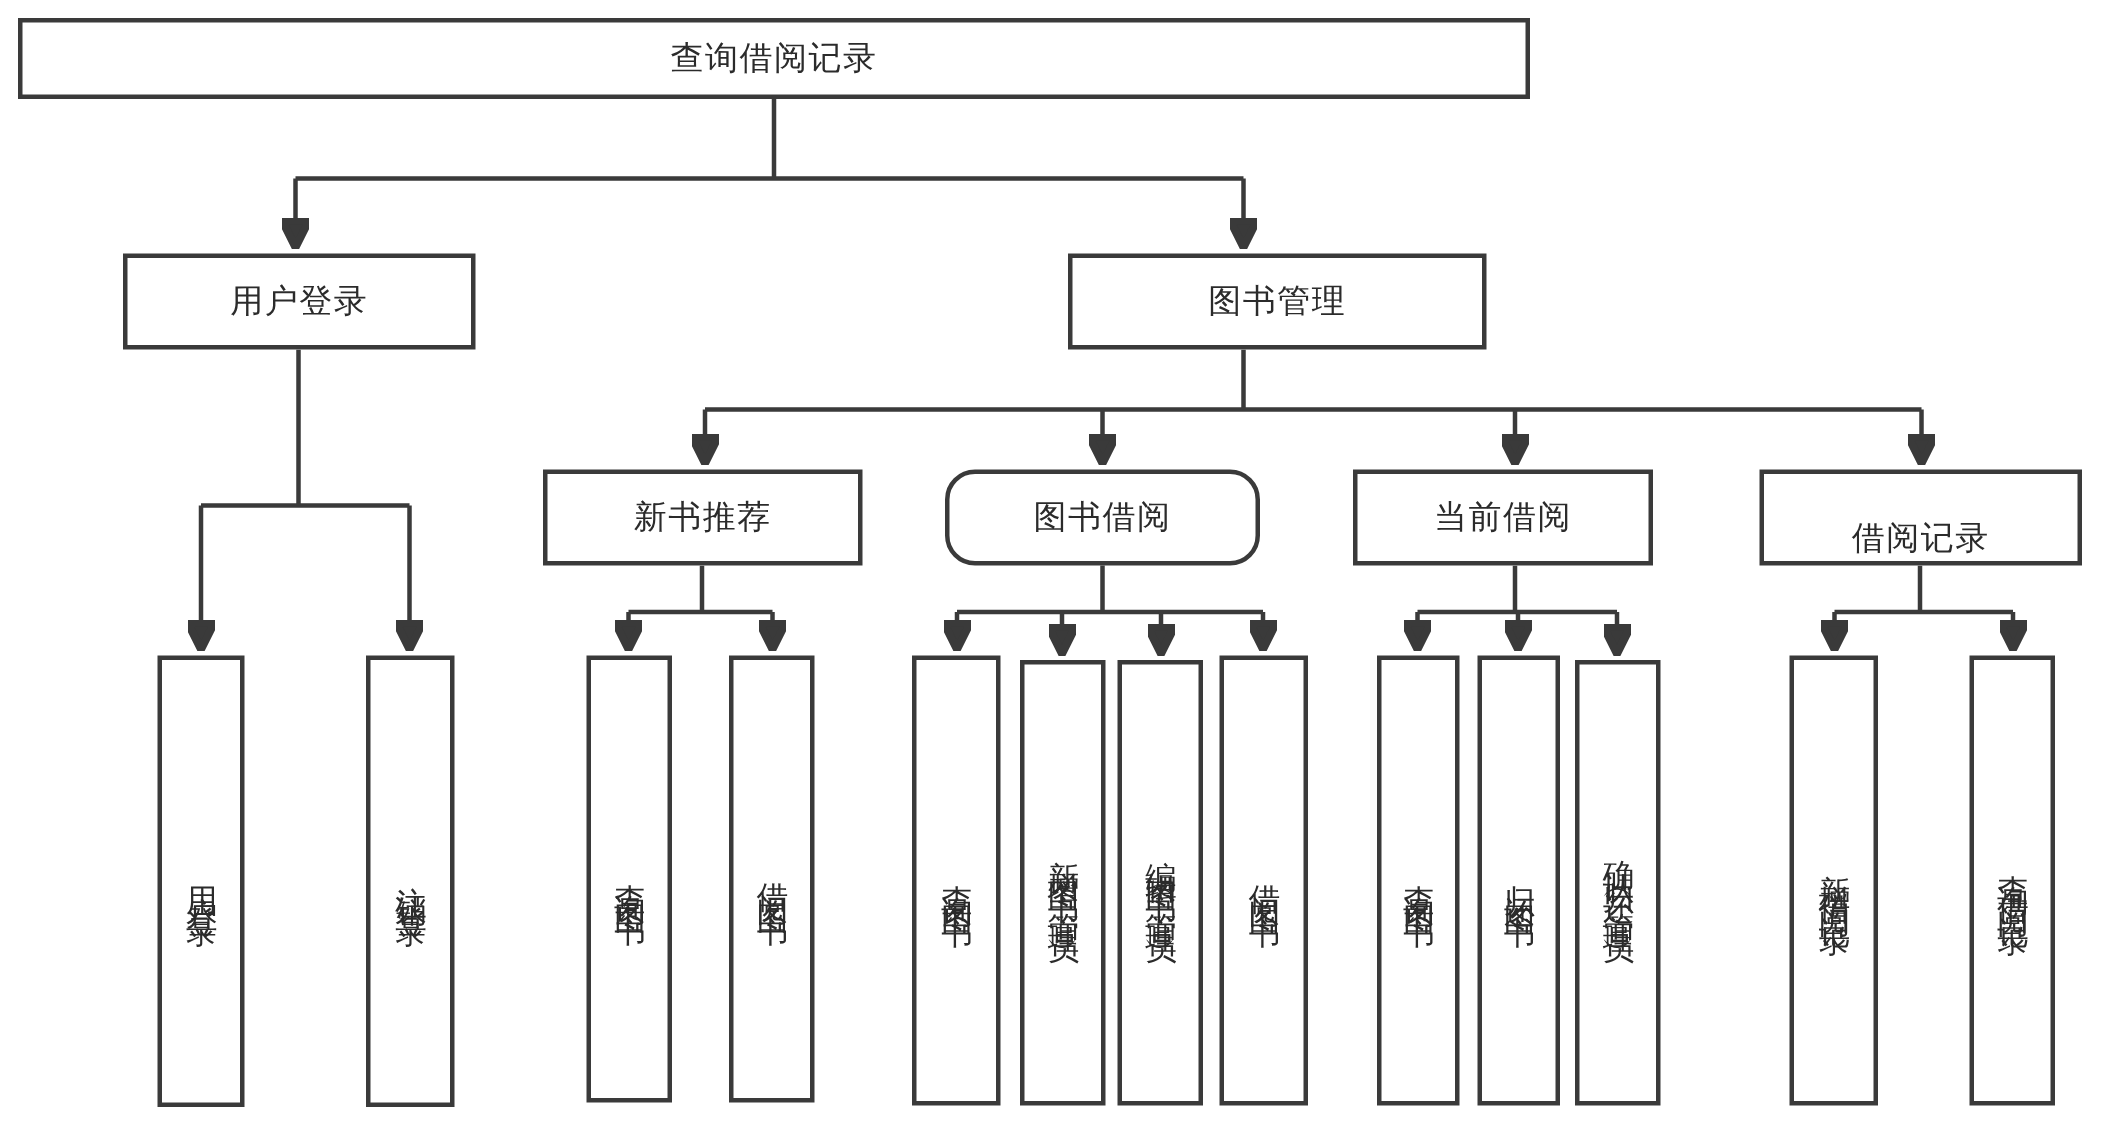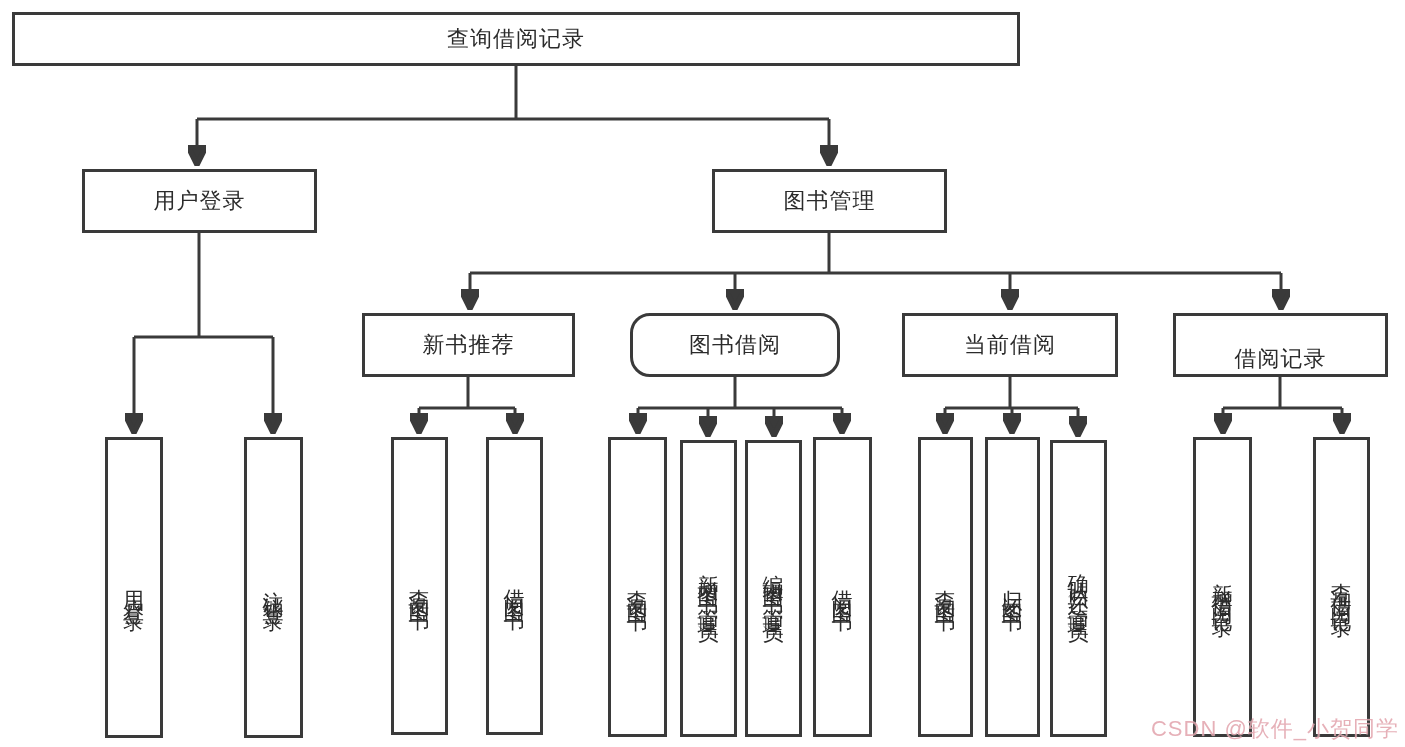--- a/index.html
+++ b/index.html
@@ -110,7 +110,7 @@
   <div class="node" style="left:82px; top:169px; width:235px; height:64px;">
     <span>用户登录</span>
   </div>
-  <div class="node" style="left:712px; top:169px; width:235px; height:64px;">
+  <div class="node" style="left:712px; top:169px; width:279px; height:64px;">
     <span>图书管理</span>
   </div>
 

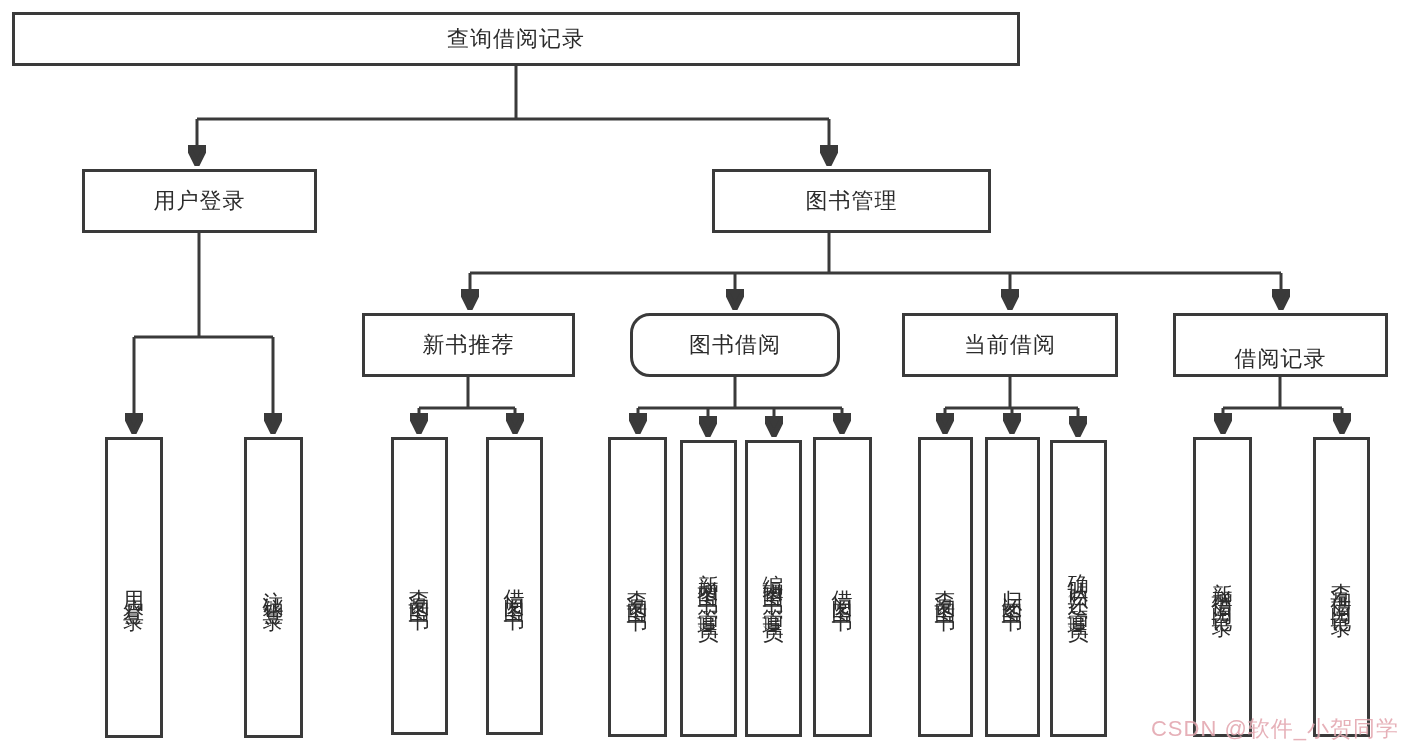--- a/index.html
+++ b/index.html
@@ -127,7 +127,7 @@
   <div class="node" style="left:630px; top:313px; width:210px; height:64px;border-radius:20px;">
     <span>图书借阅</span>
   </div>
-  <div class="node" style="left:902px; top:313px; width:216px; height:64px;">
+  <div class="node" style="left:902px; top:313px; width:200px; height:64px;">
     <span>当前借阅</span>
   </div>
   <div class="node" style="left:1173px; top:313px; width:215px; height:64px;align-items:flex-end;">

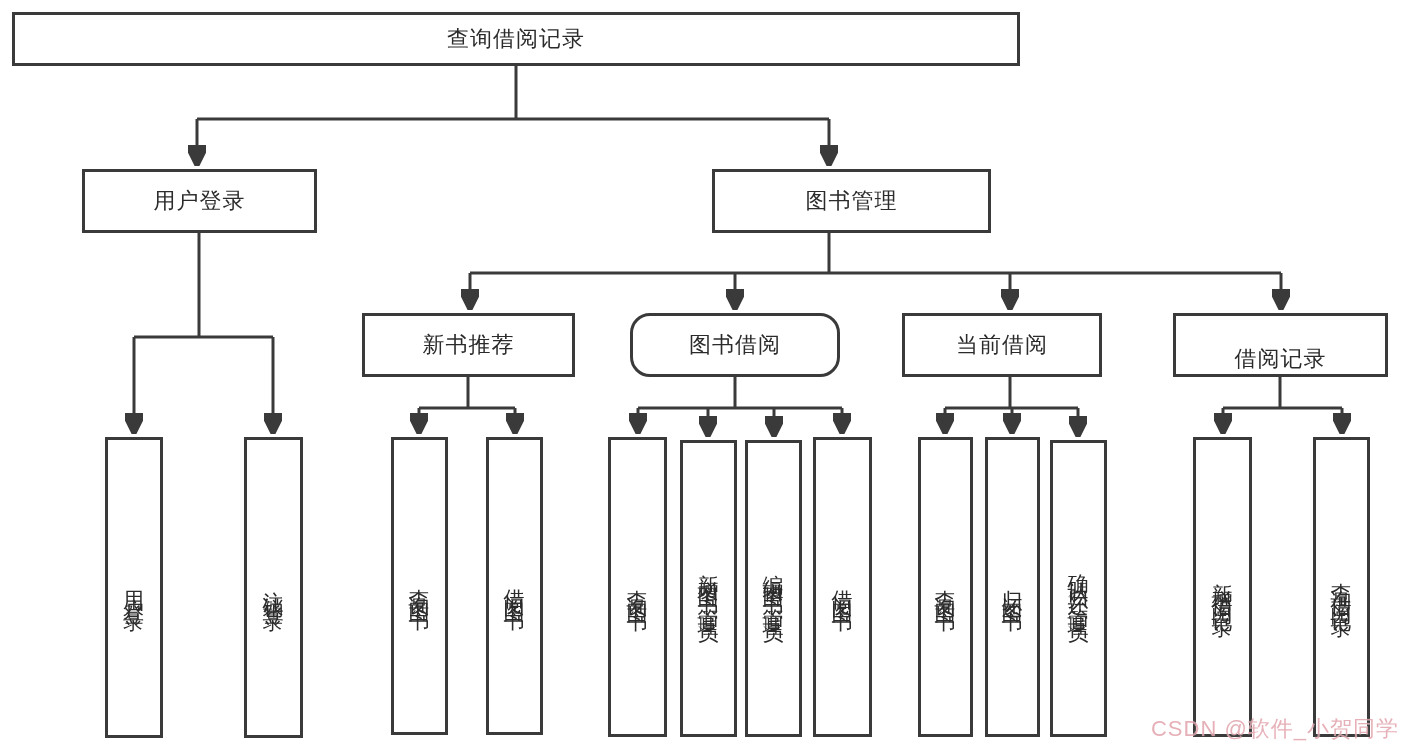--- a/index.html
+++ b/index.html
@@ -171,7 +171,6 @@
     <span>查询借阅记录</span>
   </div>
 
-  <div class="watermark">CSDN @软件_小贺同学</div>
 
 </div>
 

